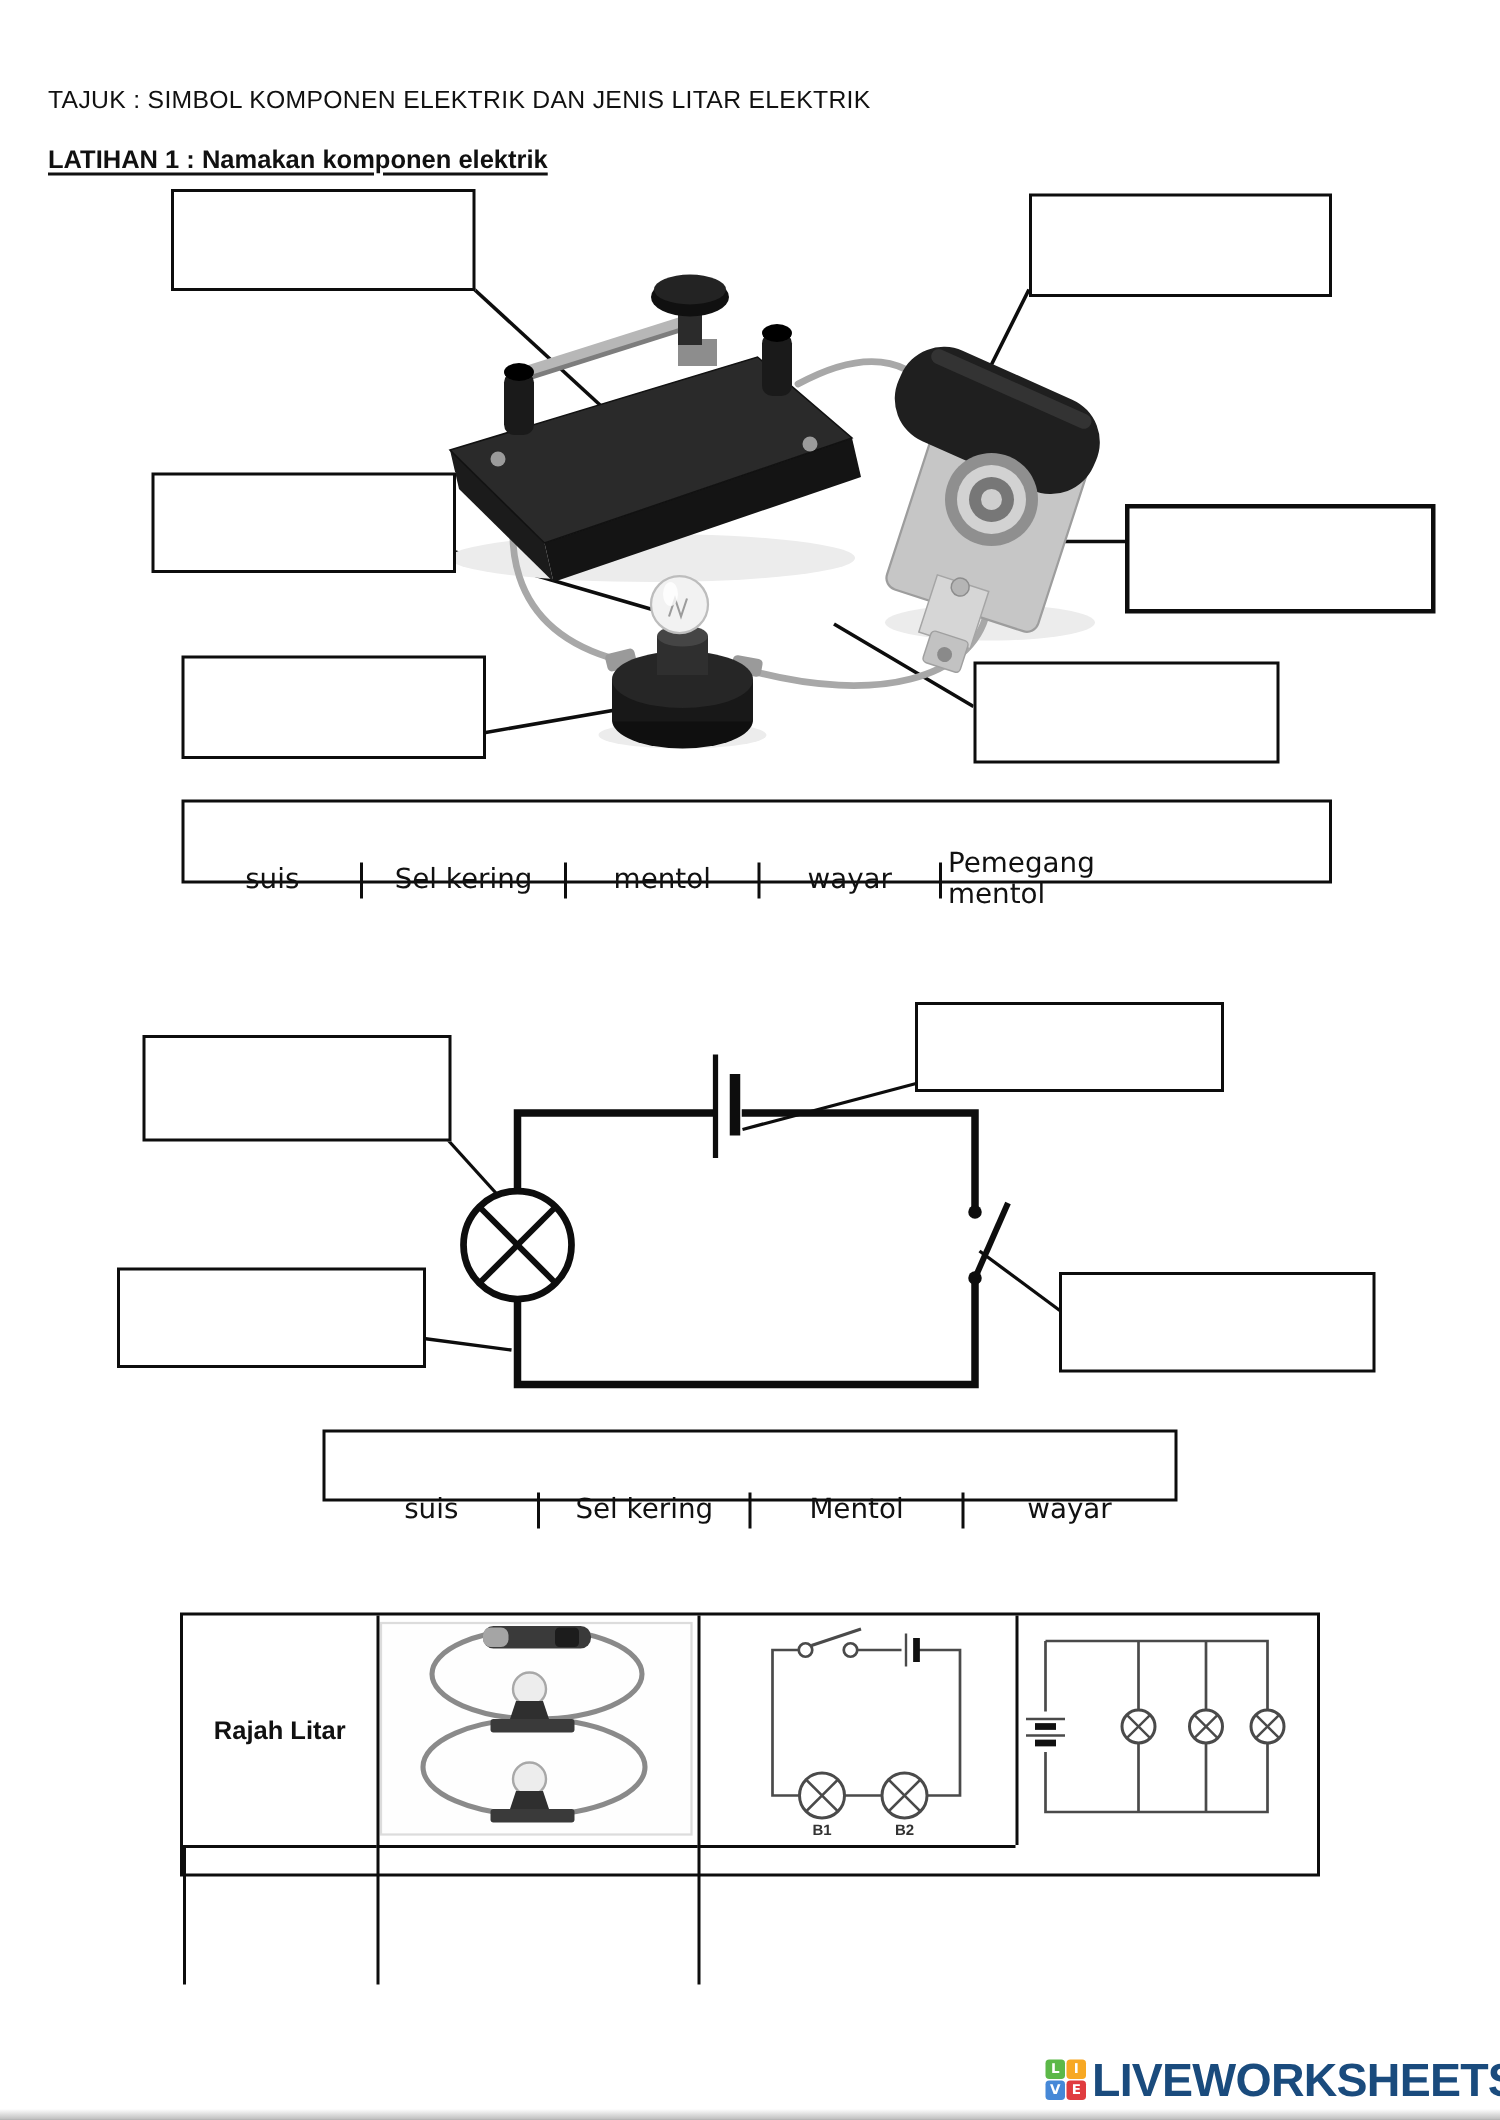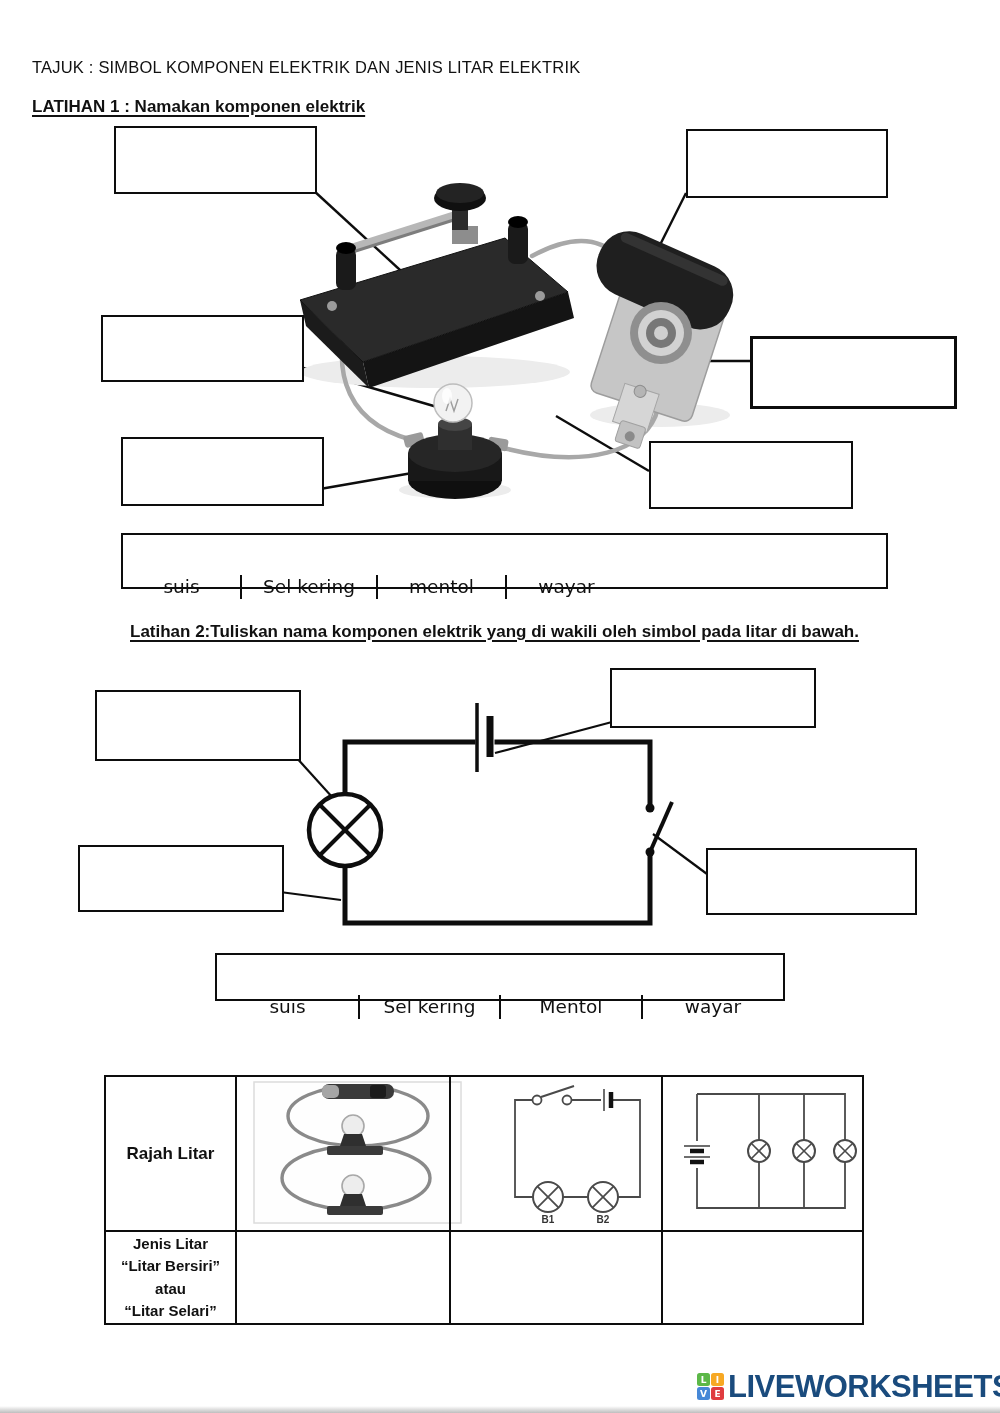--- a/index.html
+++ b/index.html
@@ -232,6 +232,7 @@
     <div class="wb-cell" style="width:136px;">Sel kering</div>
     <div class="wb-cell" style="width:129px;">mentol</div>
     <div class="wb-cell" style="width:121px;">wayar</div>
+    <div class="wb-cell" style="width:143px;">Pemegang mentol</div>
   </div>
 
   <div class="abs" style="left:130px;top:622px;">

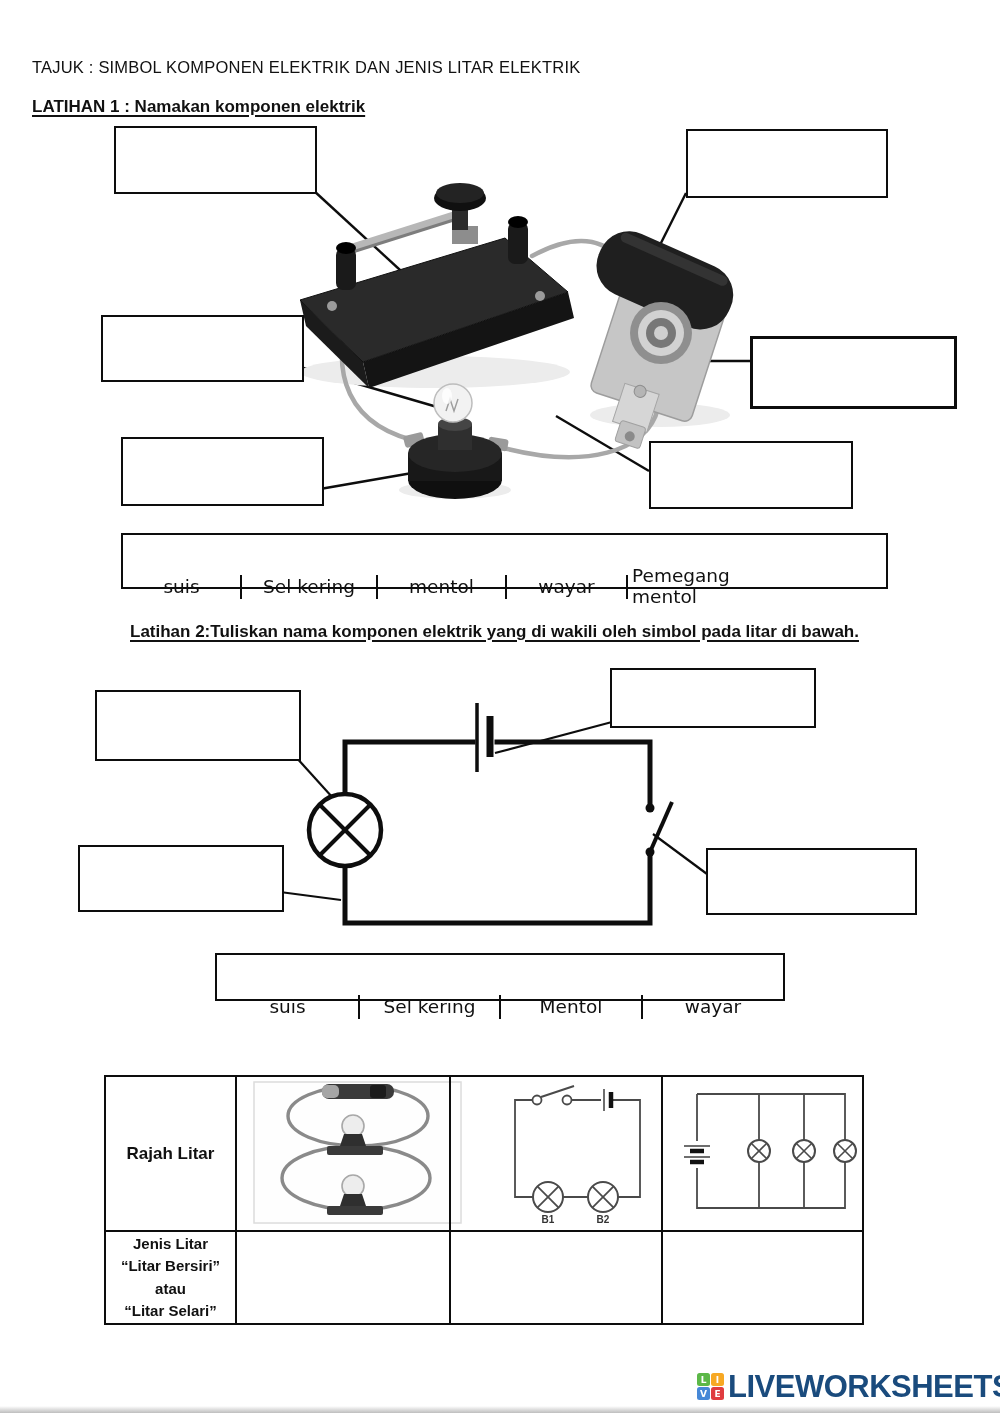--- a/index.html
+++ b/index.html
@@ -235,9 +235,6 @@
     <div class="wb-cell" style="width:143px;">Pemegang mentol</div>
   </div>
 
-  <div class="abs" style="left:130px;top:622px;">
-    <span class="hd">Latihan 2:Tuliskan nama komponen elektrik yang di wakili oleh simbol pada litar di bawah.</span>
-  </div>
 
   <div class="abs ansbox" style="left:95px;top:690px;width:202px;height:67px;"></div>
   <div class="abs ansbox" style="left:610px;top:668px;width:202px;height:56px;"></div>

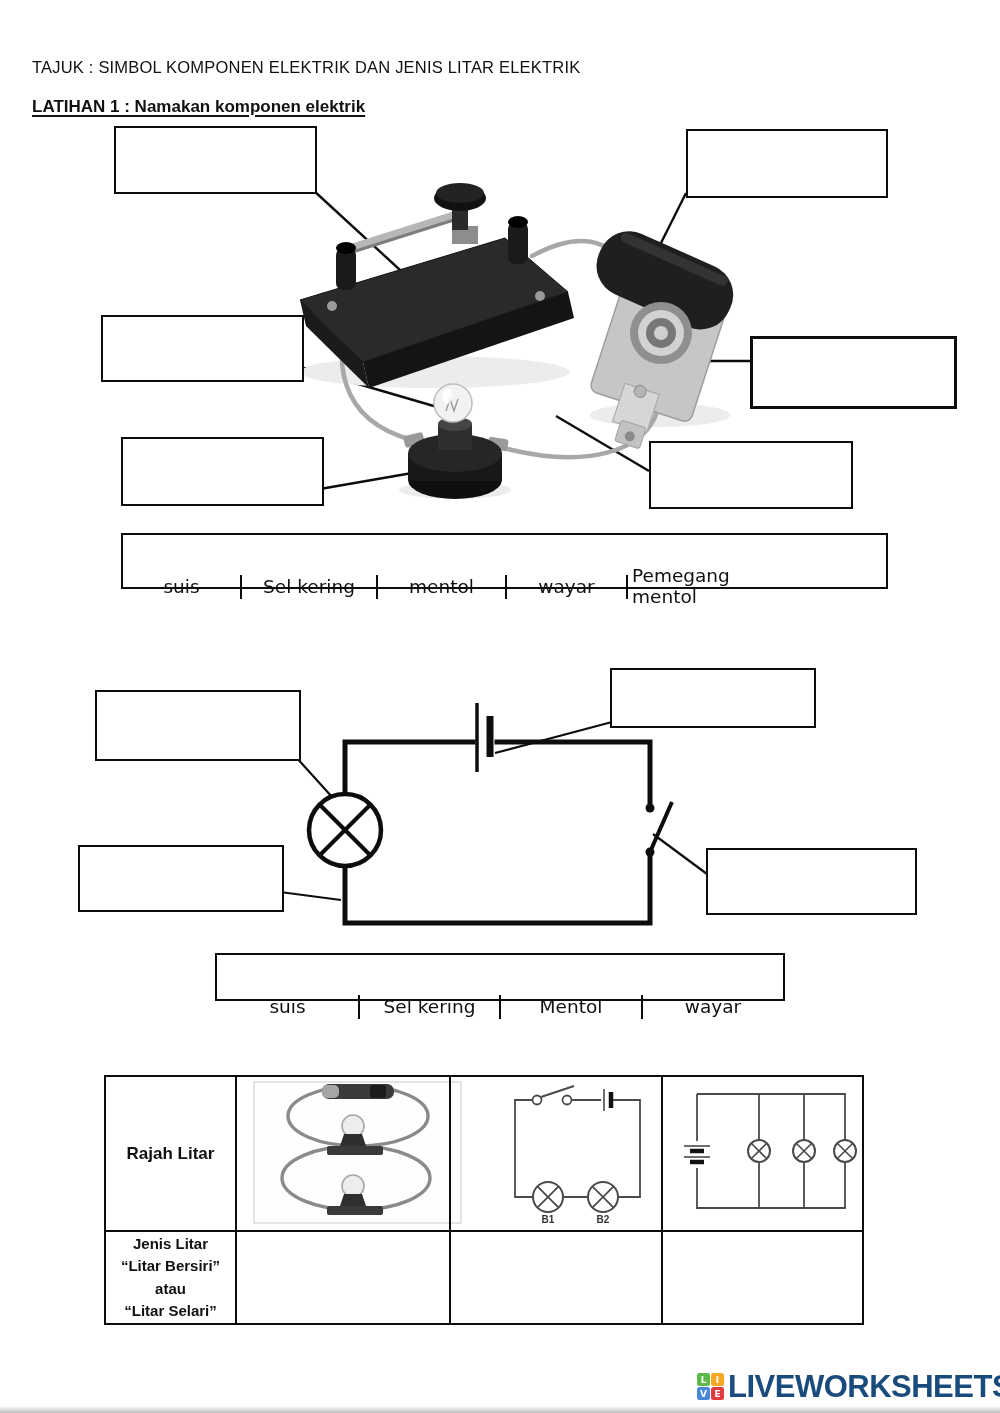--- a/index.html
+++ b/index.html
@@ -249,7 +249,7 @@
   </div>
 
 
-  <div class="abs l3" style="left:104px;top:1075px;width:760px;height:250px;">
+  <div class="abs l3" style="left:120px;top:1075px;width:760px;height:176px;">
     <div class="l3cell c0">
       <div class="l3lbl">Rajah Litar</div>
     </div>

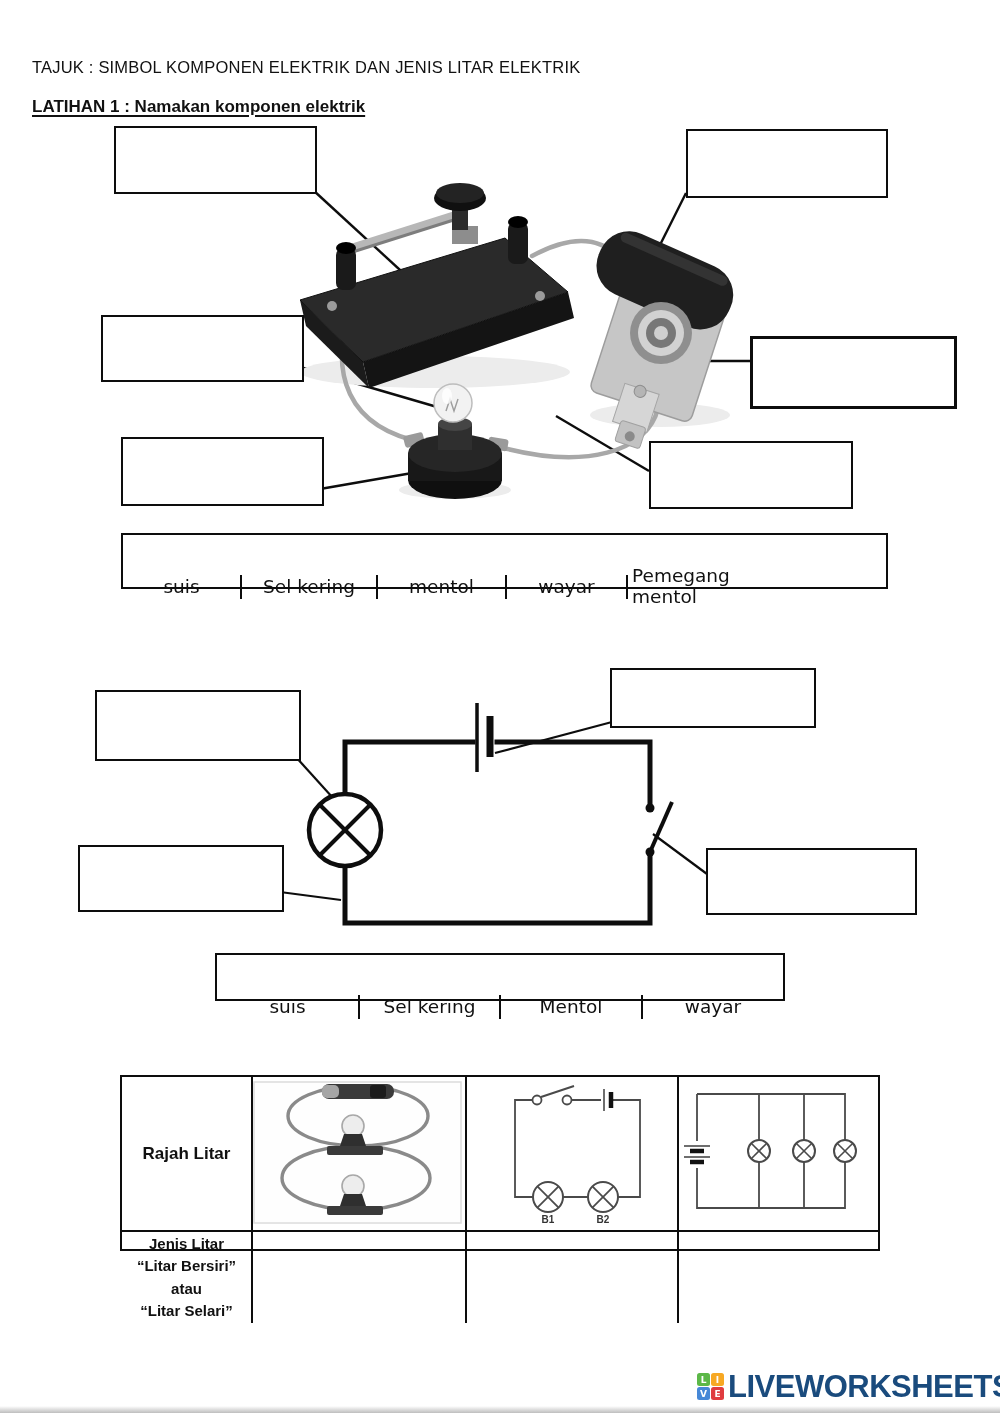--- a/index.html
+++ b/index.html
@@ -256,14 +256,6 @@
     <div class="l3cell"></div>
     <div class="l3cell"></div>
     <div class="l3cell"></div>
-    <div class="l3cell c0 r1">
-      <div class="l3lbl2">
-        <span>Jenis Litar</span>
-        <span>“Litar Bersiri”</span>
-        <span>atau</span>
-        <span>“Litar Selari”</span>
-      </div>
-    </div>
     <div class="l3cell r1"></div>
     <div class="l3cell r1"></div>
     <div class="l3cell r1"></div>

